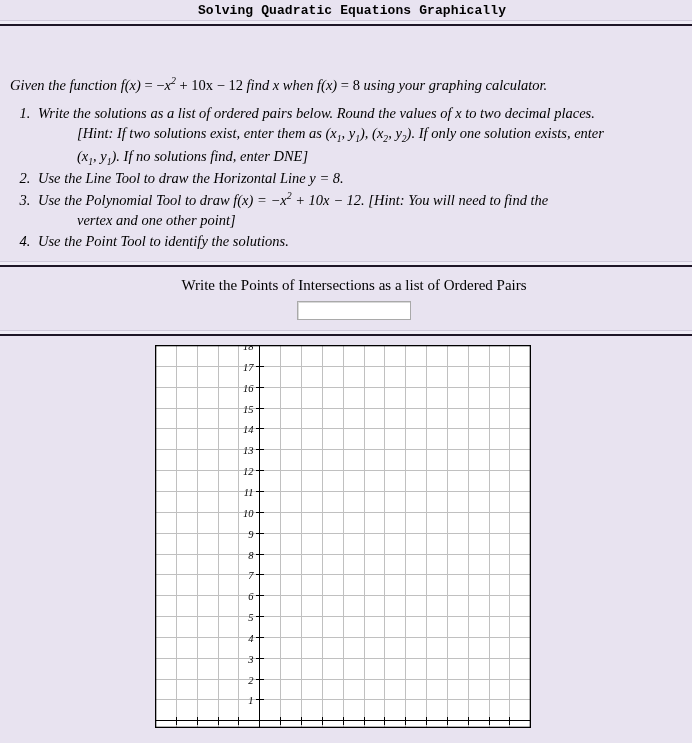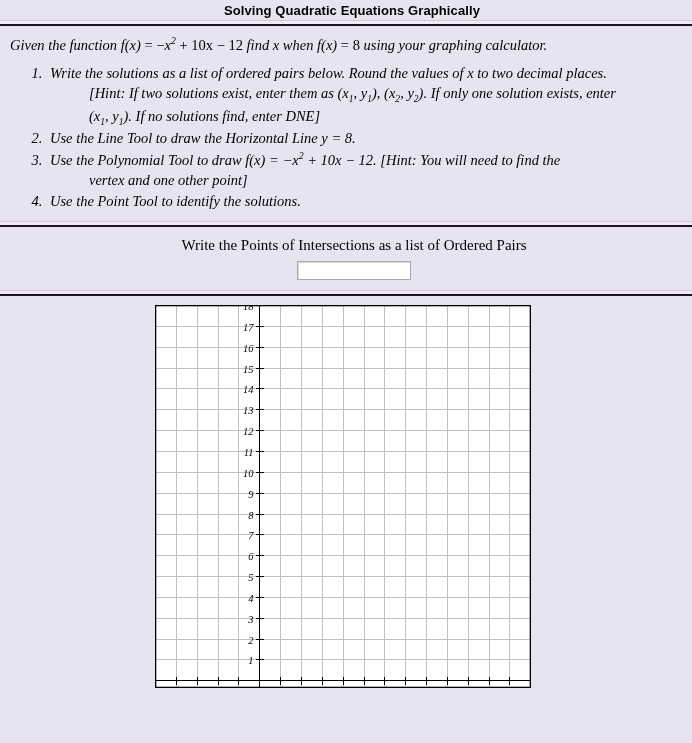--- a/index.html
+++ b/index.html
@@ -27,7 +27,7 @@
   .title-text {
     font-weight: bold;
     font-size: 13px;
-    font-family: Liberation Sans, sans-serif;
+    font-family: Liberation Mono, monospace;
     letter-spacing: 0.1px;
     margin-left: 12px;
   }

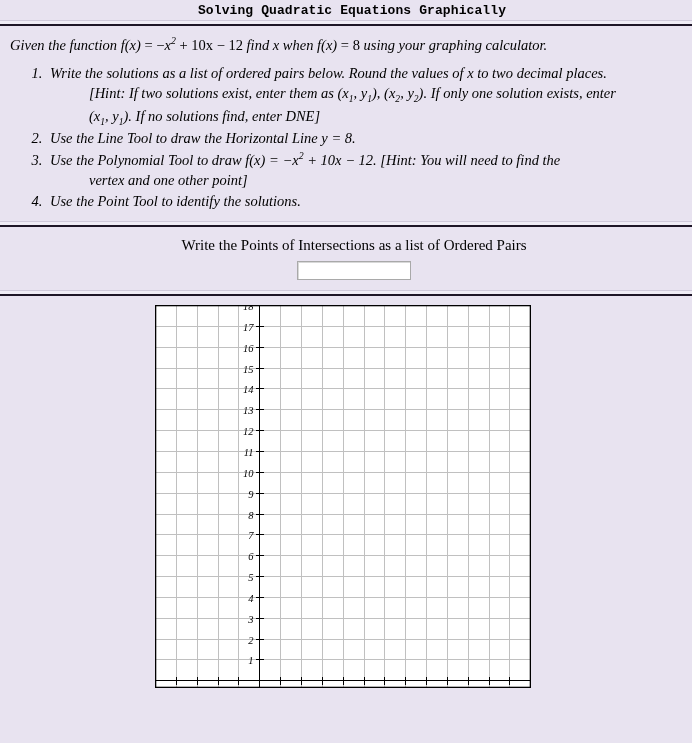--- a/index.html
+++ b/index.html
@@ -48,7 +48,7 @@
     font-size: 14.5px;
     line-height: 1.38;
   }
-  .prompt-block .ln { display: block; white-space: nowrap; }
+  .prompt-block .ln { display: block; white-space: nowrap; margin-top: 40px; }
   .mathi { font-style: italic; }
   .mathu { font-style: normal; }
   sup.exp {

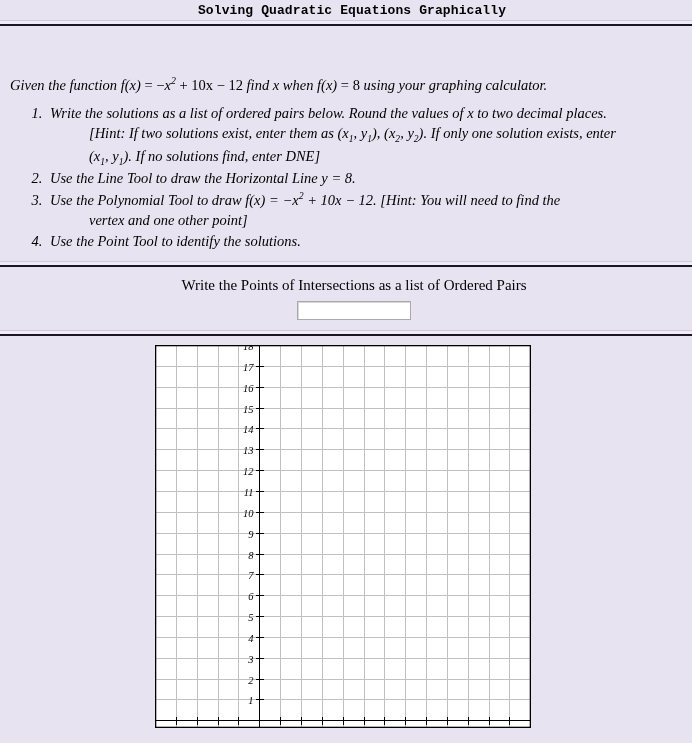--- a/index.html
+++ b/index.html
@@ -65,7 +65,7 @@
   
   ol.steps {
     margin: 4px 0 10px 0;
-    padding-left: 46px;
+    padding-left: 34px;
     font-style: italic;
     font-size: 14.5px;
     line-height: 1.42;

